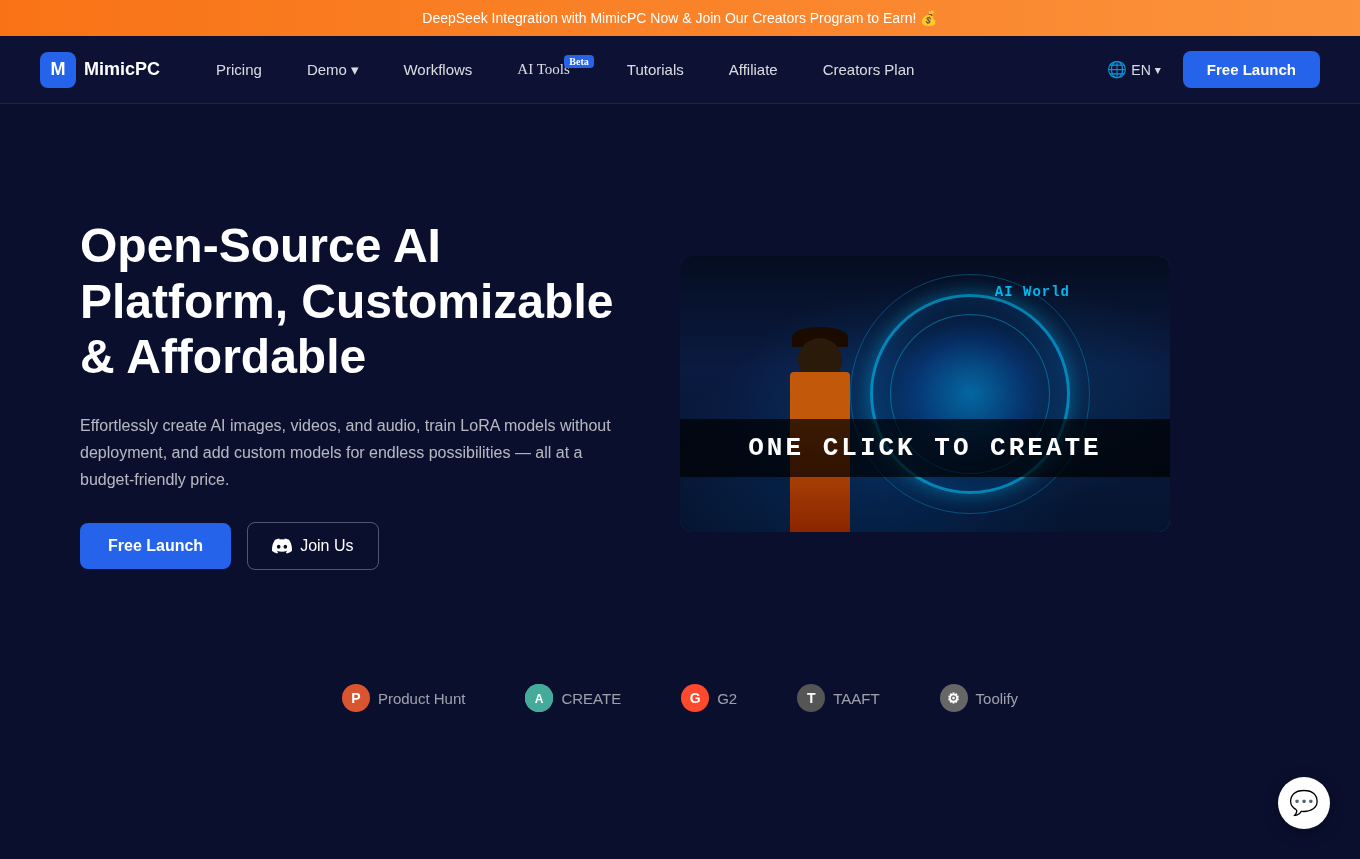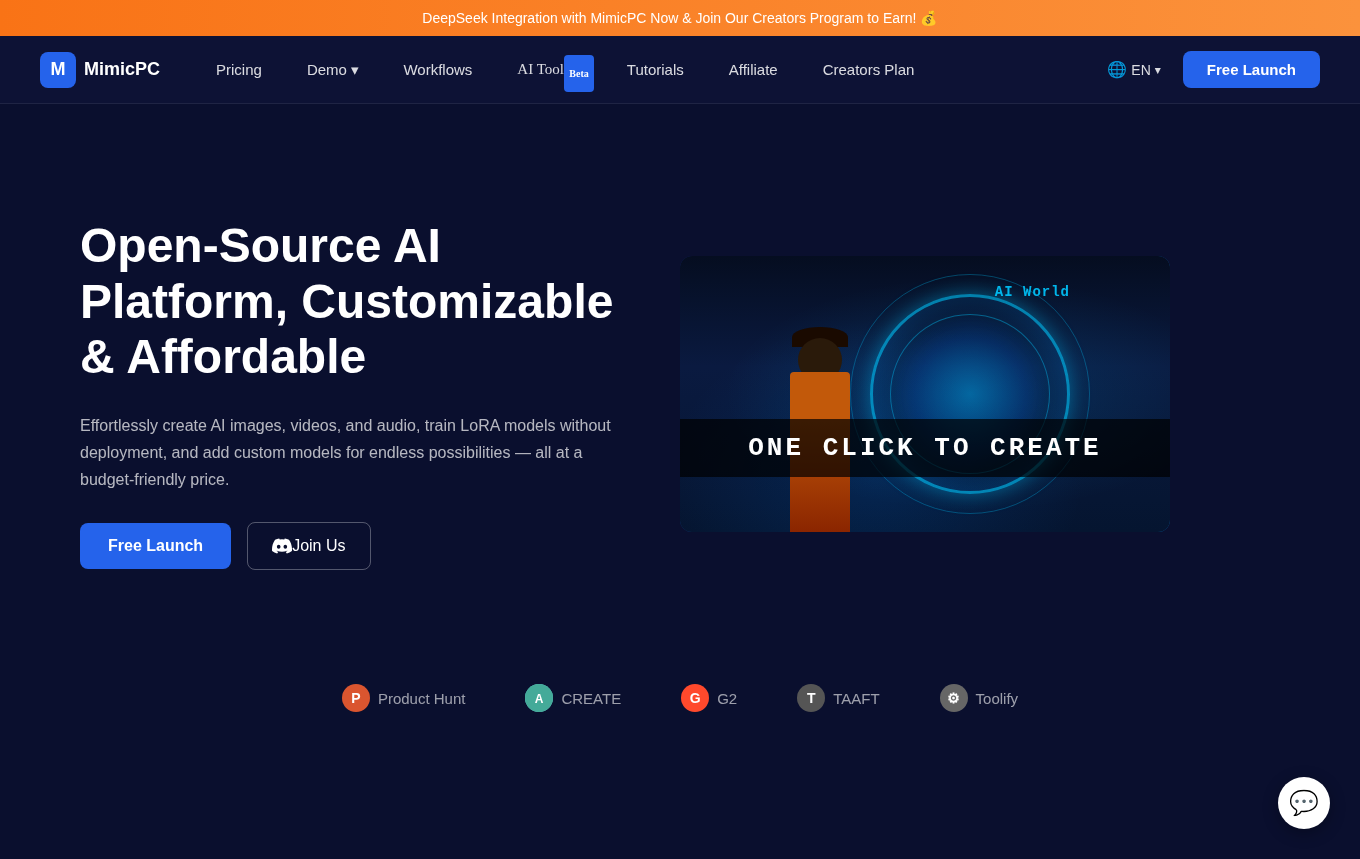--- a/index.html
+++ b/index.html
@@ -78,7 +78,7 @@
       color: #fff;
       font-size: 10px;
       font-weight: 700;
-      padding: 13px 5px;
+      padding: 1px 5px;
       border-radius: 4px;
       position: absolute;
       top: 2px;

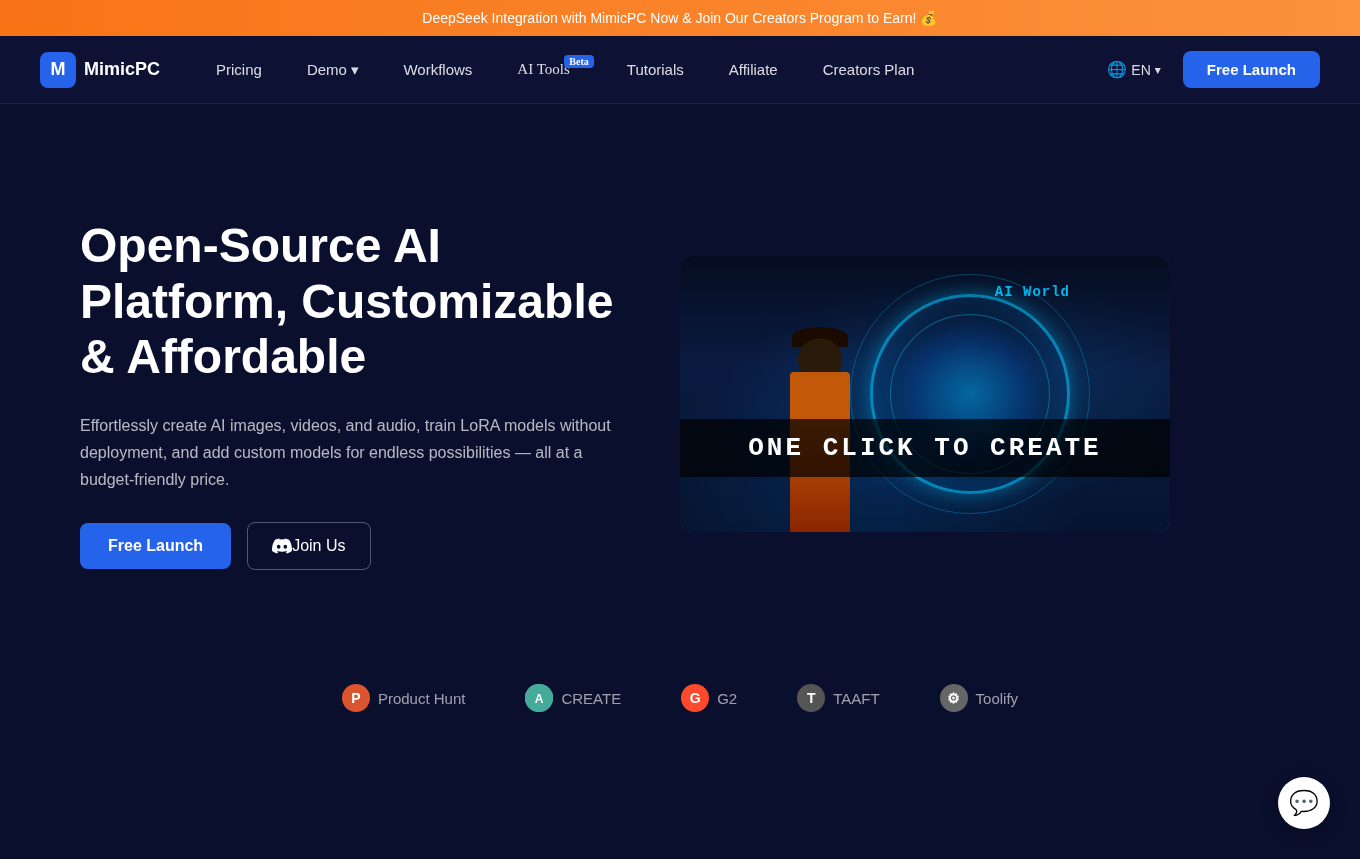--- a/index.html
+++ b/index.html
@@ -167,6 +167,7 @@
       cursor: pointer;
       display: flex;
       align-items: center;
+      gap: 8px;
     }
     .discord-icon {
       width: 20px;

